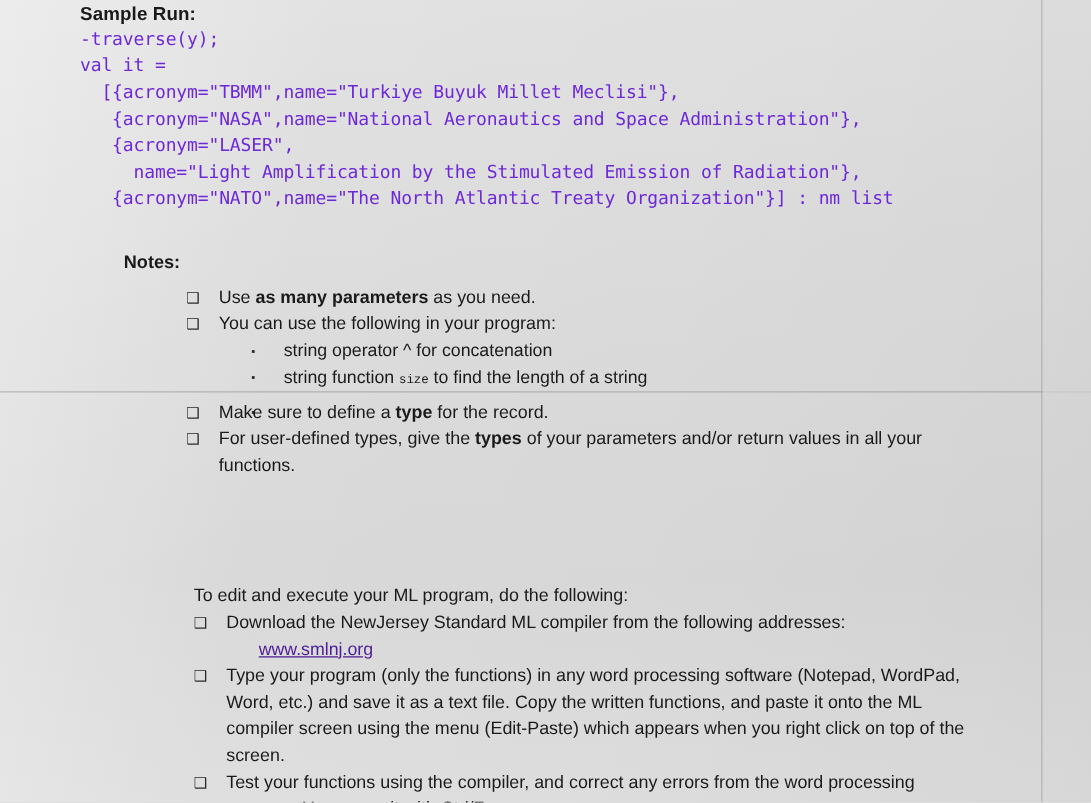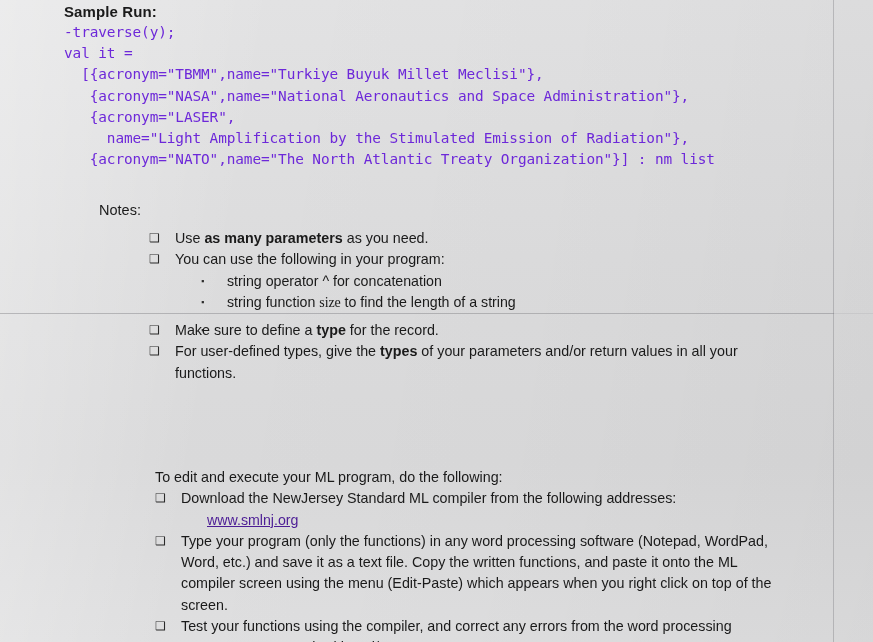--- a/index.html
+++ b/index.html
@@ -84,7 +84,7 @@
     left: 99px;
     top: 202px;
     font-size: 14.5px;
-    font-weight: normal;
+    font-weight: bold;
   }
 
   .list {

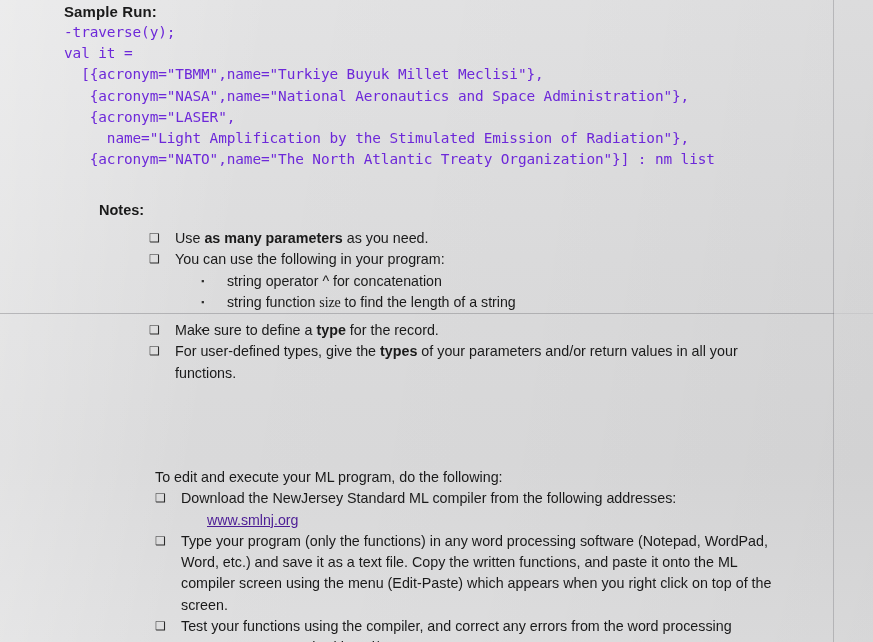--- a/index.html
+++ b/index.html
@@ -134,8 +134,8 @@
   }
 
   .mono {
-    font-family: Liberation Serif, serif;
-    font-size: 14px;
+    font-family: Liberation Mono, monospace;
+    font-size: 10px;
     letter-spacing: -0.1px;
   }
   b, .b { font-weight: bold; }

